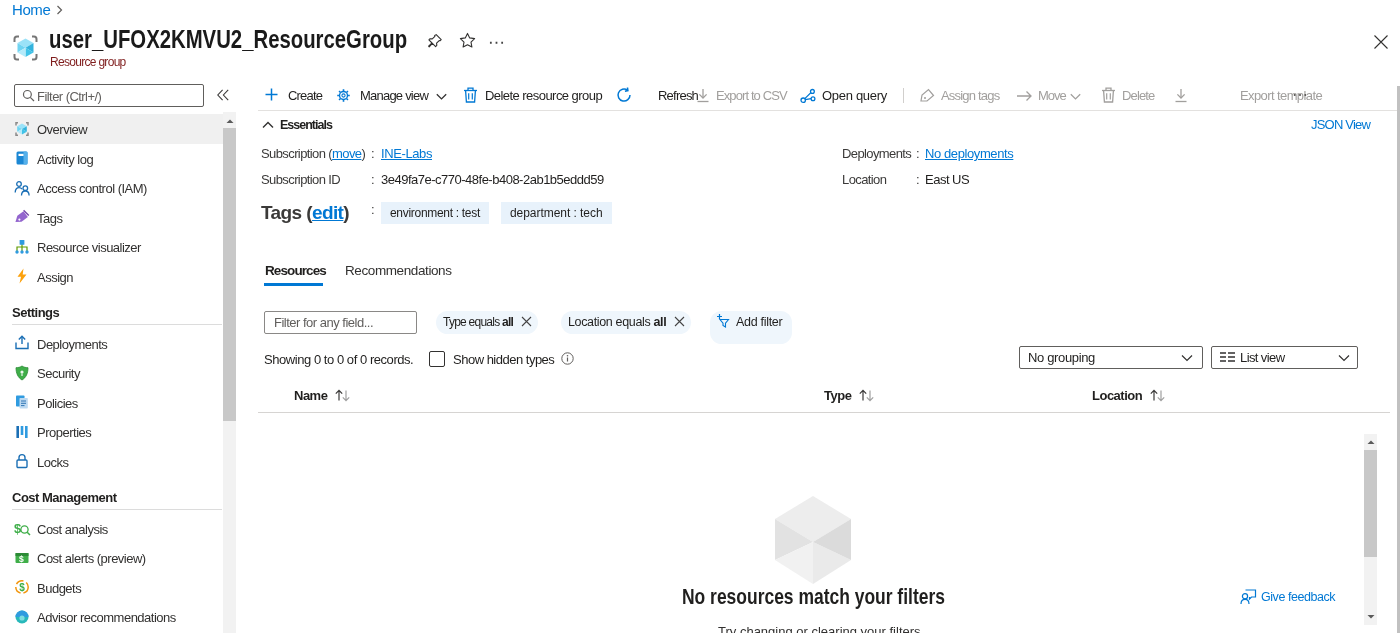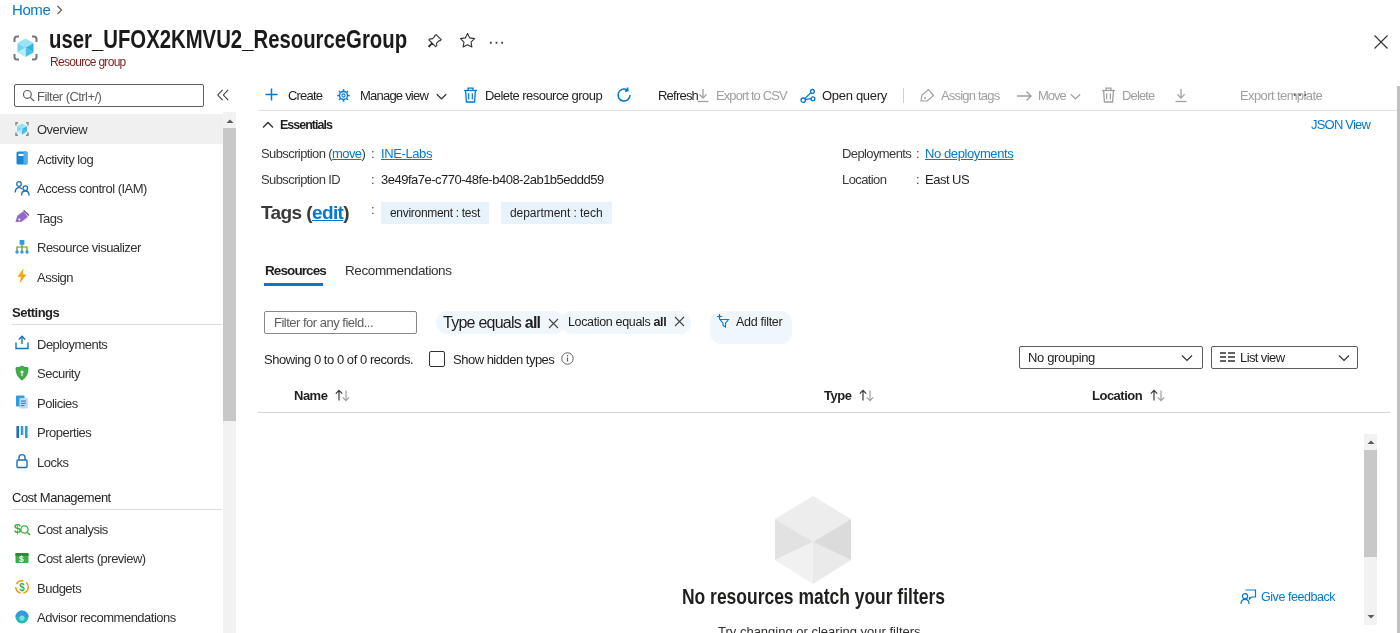--- a/index.html
+++ b/index.html
@@ -345,7 +345,7 @@
 <div class="abs" style="left:264px; top:311px; width:153px; height:23px; border:1px solid #8a8886; border-radius:2px;"></div>
 <div class="abs" style="left:274px; top:315px; color:#605e5c; font-size:13px; letter-spacing:-0.5px;">Filter for any field...</div>
 
-<div class="abs" style="left:436px; top:311px; height:23px; line-height:23px; border-radius:11.5px; background:#eff6fc; padding:0 6px 0 7px; font-size:16px; letter-spacing:-0.75px; color:#201f1e;">Type equals <b>all</b><svg style="margin-left:8px; vertical-align:-1px;" width="11" height="11" viewBox="0 0 11 11">
+<div class="abs" style="left:436px; top:311px; height:23px; line-height:23px; border-radius:11.5px; background:#eff6fc; padding:0 6px 0 7px; font-size:12px; letter-spacing:-0.75px; color:#201f1e;">Type equals <b>all</b><svg style="margin-left:8px; vertical-align:-1px;" width="11" height="11" viewBox="0 0 11 11">
       <path d="M1 1 L10 10 M10 1 L1 10" stroke="#444" stroke-width="1.1"></path>
     </svg></div>
 <div class="abs" style="left:561px; top:311px; height:23px; line-height:23px; border-radius:11.5px; background:#eff6fc; padding:0 6px 0 7px; font-size:12.5px; letter-spacing:-0.35px; color:#201f1e;">Location equals <b>all</b><svg style="margin-left:8px; vertical-align:-1px;" width="11" height="11" viewBox="0 0 11 11">

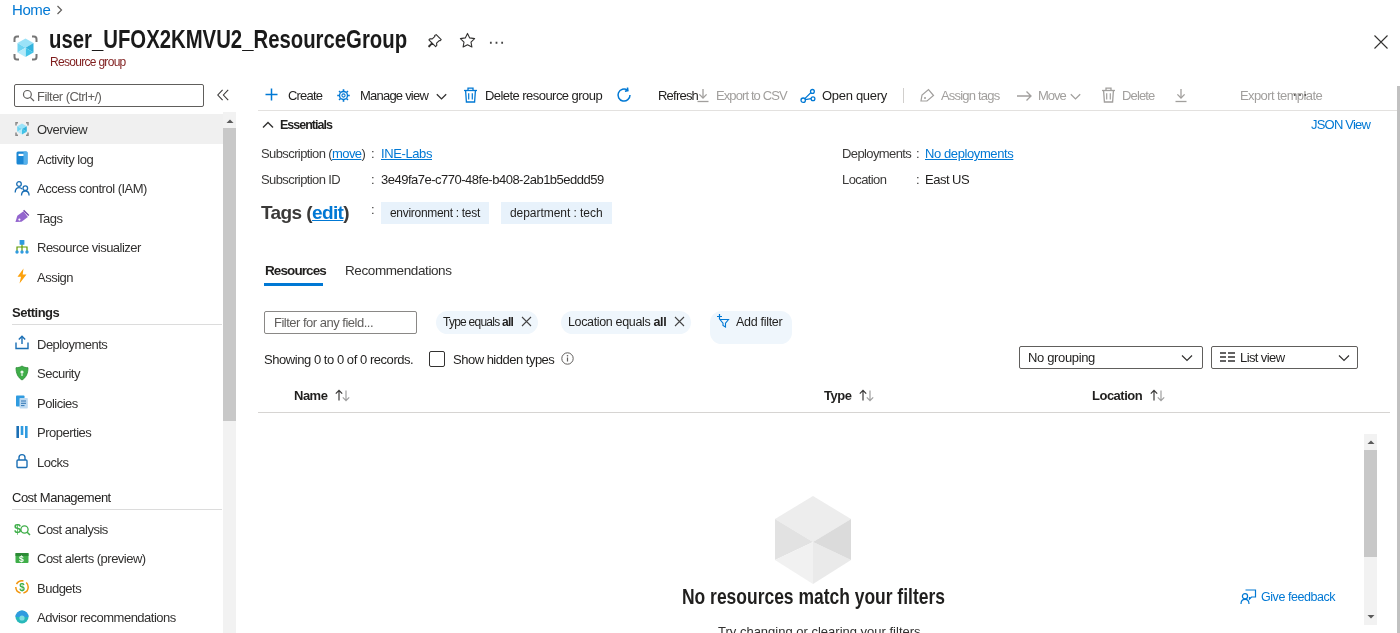--- a/index.html
+++ b/index.html
@@ -164,7 +164,7 @@
       </svg>
     </div>
     <div class="abs" style="left:37px; top:454.5px; font-size:13px; letter-spacing:-0.5px; color:#323130;">Locks</div>
-    <div class="abs" style="left:12px; top:490px; font-weight:400; font-size:13px; letter-spacing:-0.5px; color:#201f1e;">Cost Management</div>
+    <div class="abs" style="left:12px; top:490px; font-weight:700; font-size:13px; letter-spacing:-0.5px; color:#201f1e;">Cost Management</div>
     <div class="abs" style="left:12px; top:509px; width:210px; height:1px; background:#dcdcdc;"></div>
     <div class="abs" style="left:0; top:513.5px; width:224px; height:29.5px; "></div>
     <div class="abs ico" style="left:14px; top:520px;">

